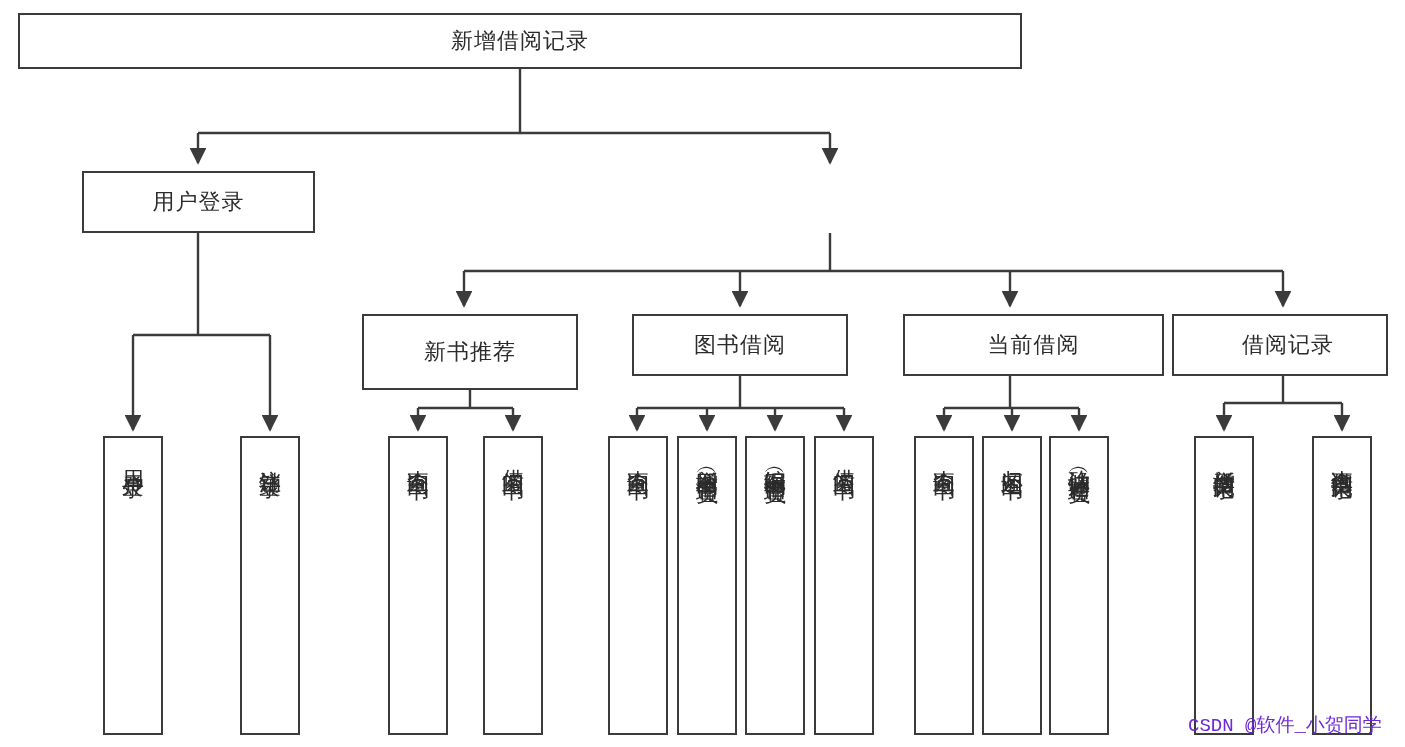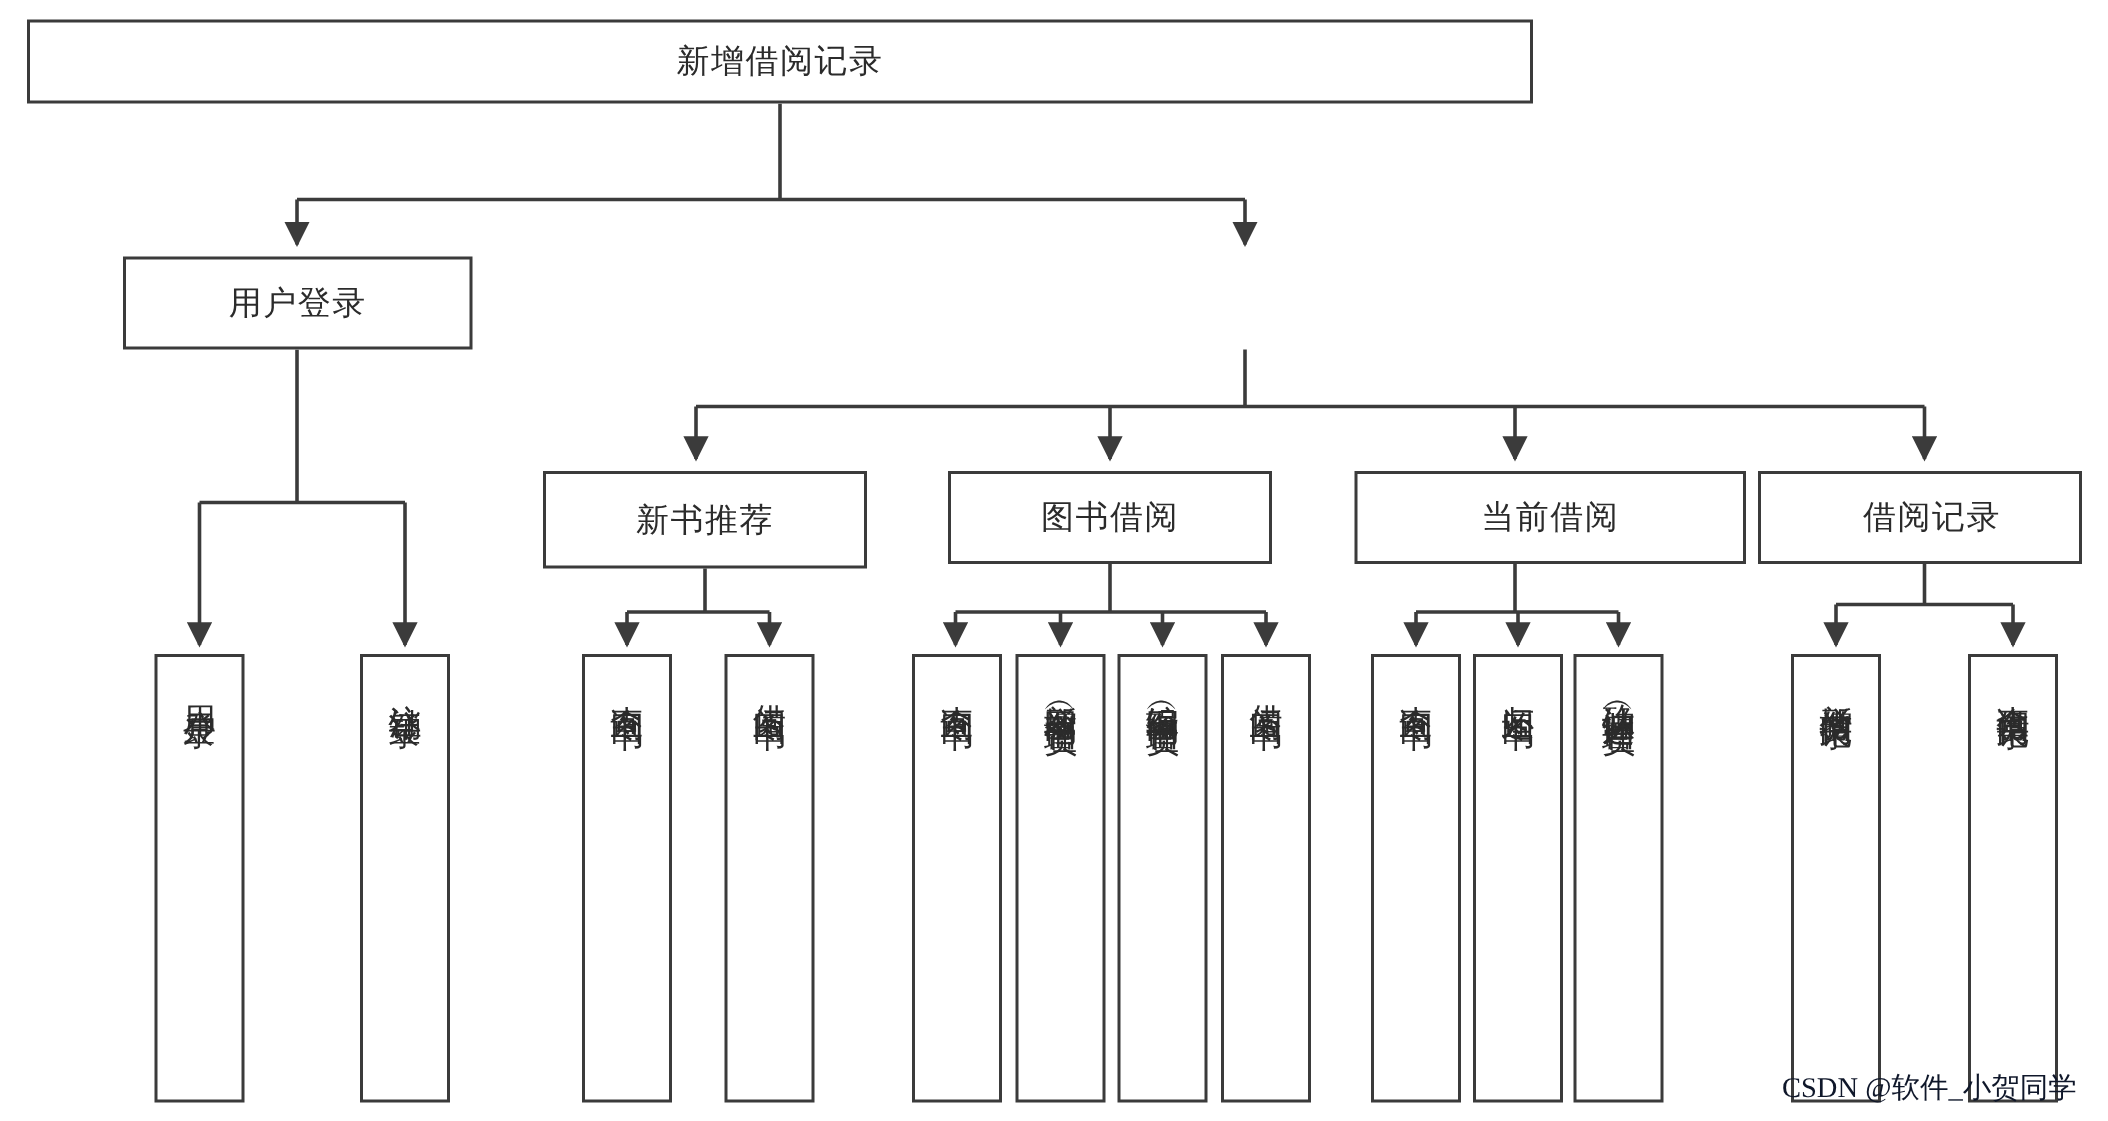--- a/index.html
+++ b/index.html
@@ -140,7 +140,7 @@
     <span class="node-label">用户登录</span>
   </div>
 
-  <div class="node-box level2" style="left:362px; top:314px; width:216px; height:65px;">
+  <div class="node-box level2" style="left:362px; top:314px; width:216px; height:76px;">
     <span class="node-label">新书推荐</span>
   </div>
   <div class="node-box level2" style="left:632px; top:314px; width:216px; height:62px;justify-content:center;">

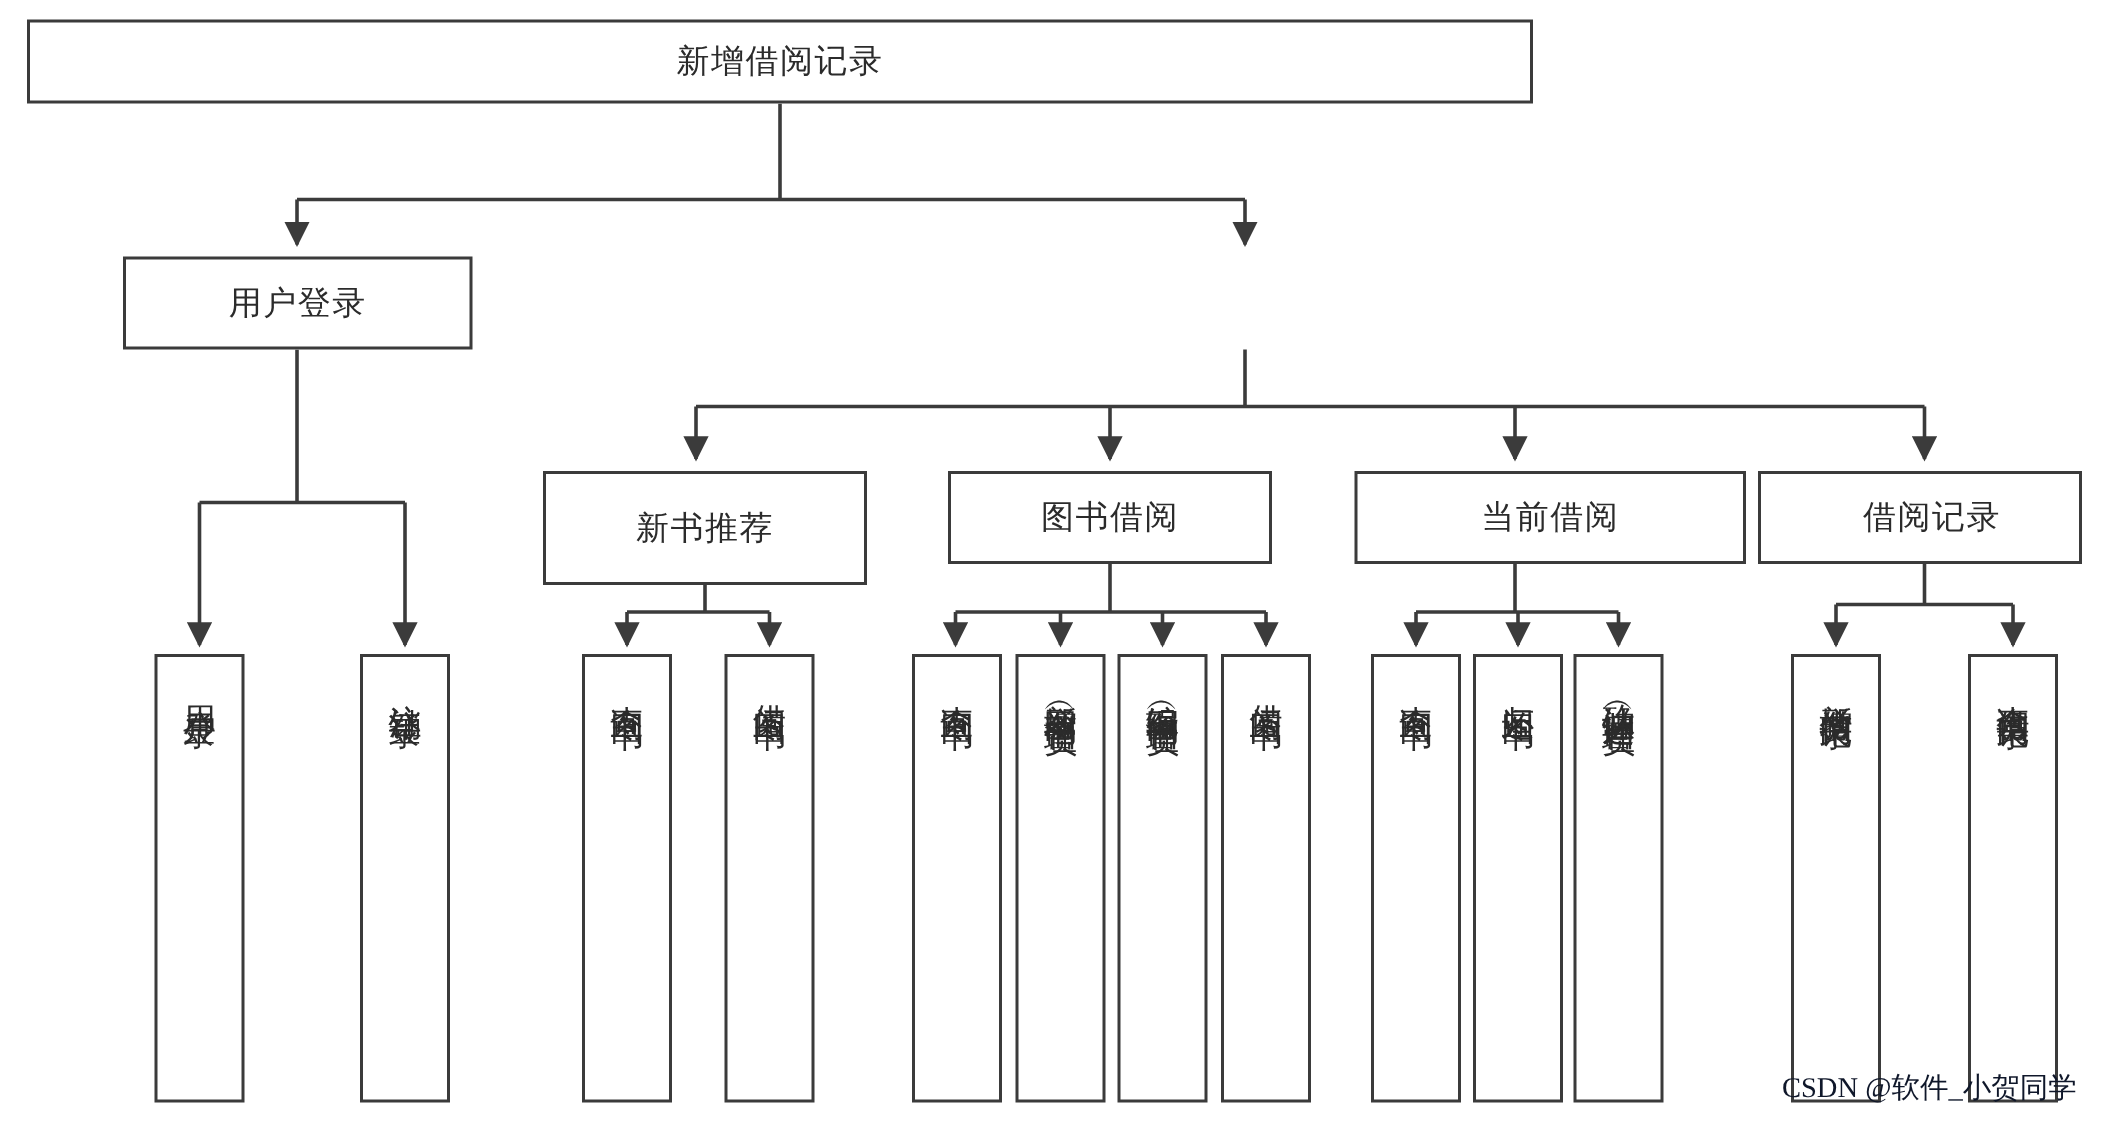--- a/index.html
+++ b/index.html
@@ -72,9 +72,9 @@
     left: 1188px;
     top: 712px;
     font-size: 19px;
-    color: #0f172a;
+    color: #6d28d9;
     white-space: nowrap;
-    font-family: Liberation Serif, serif;
+    font-family: Liberation Mono, monospace;
   }
 </style>
 </head>

